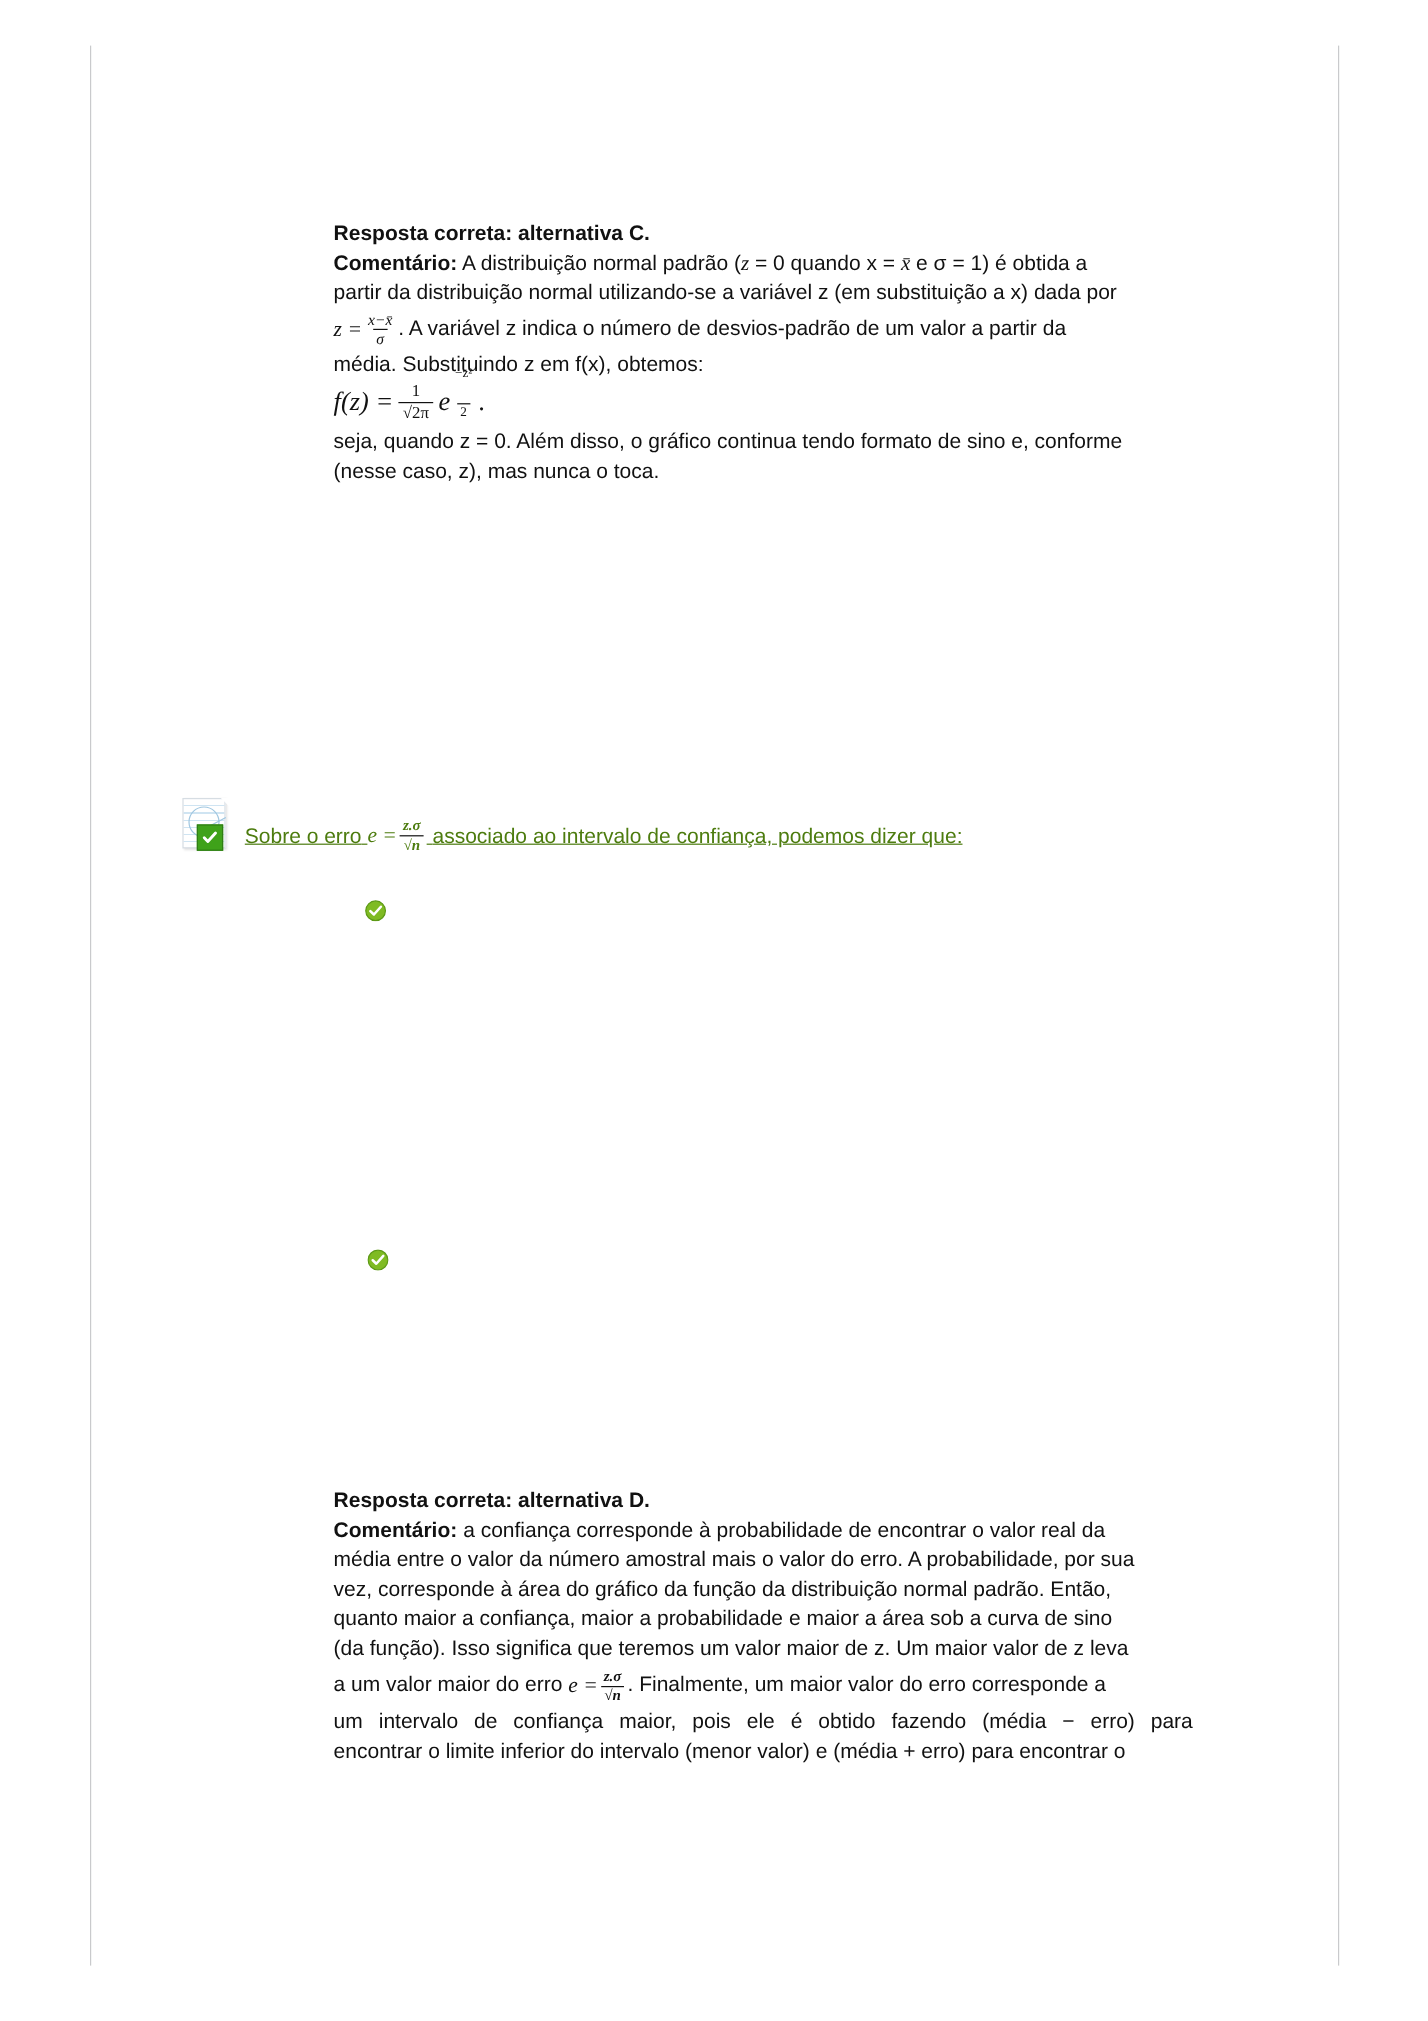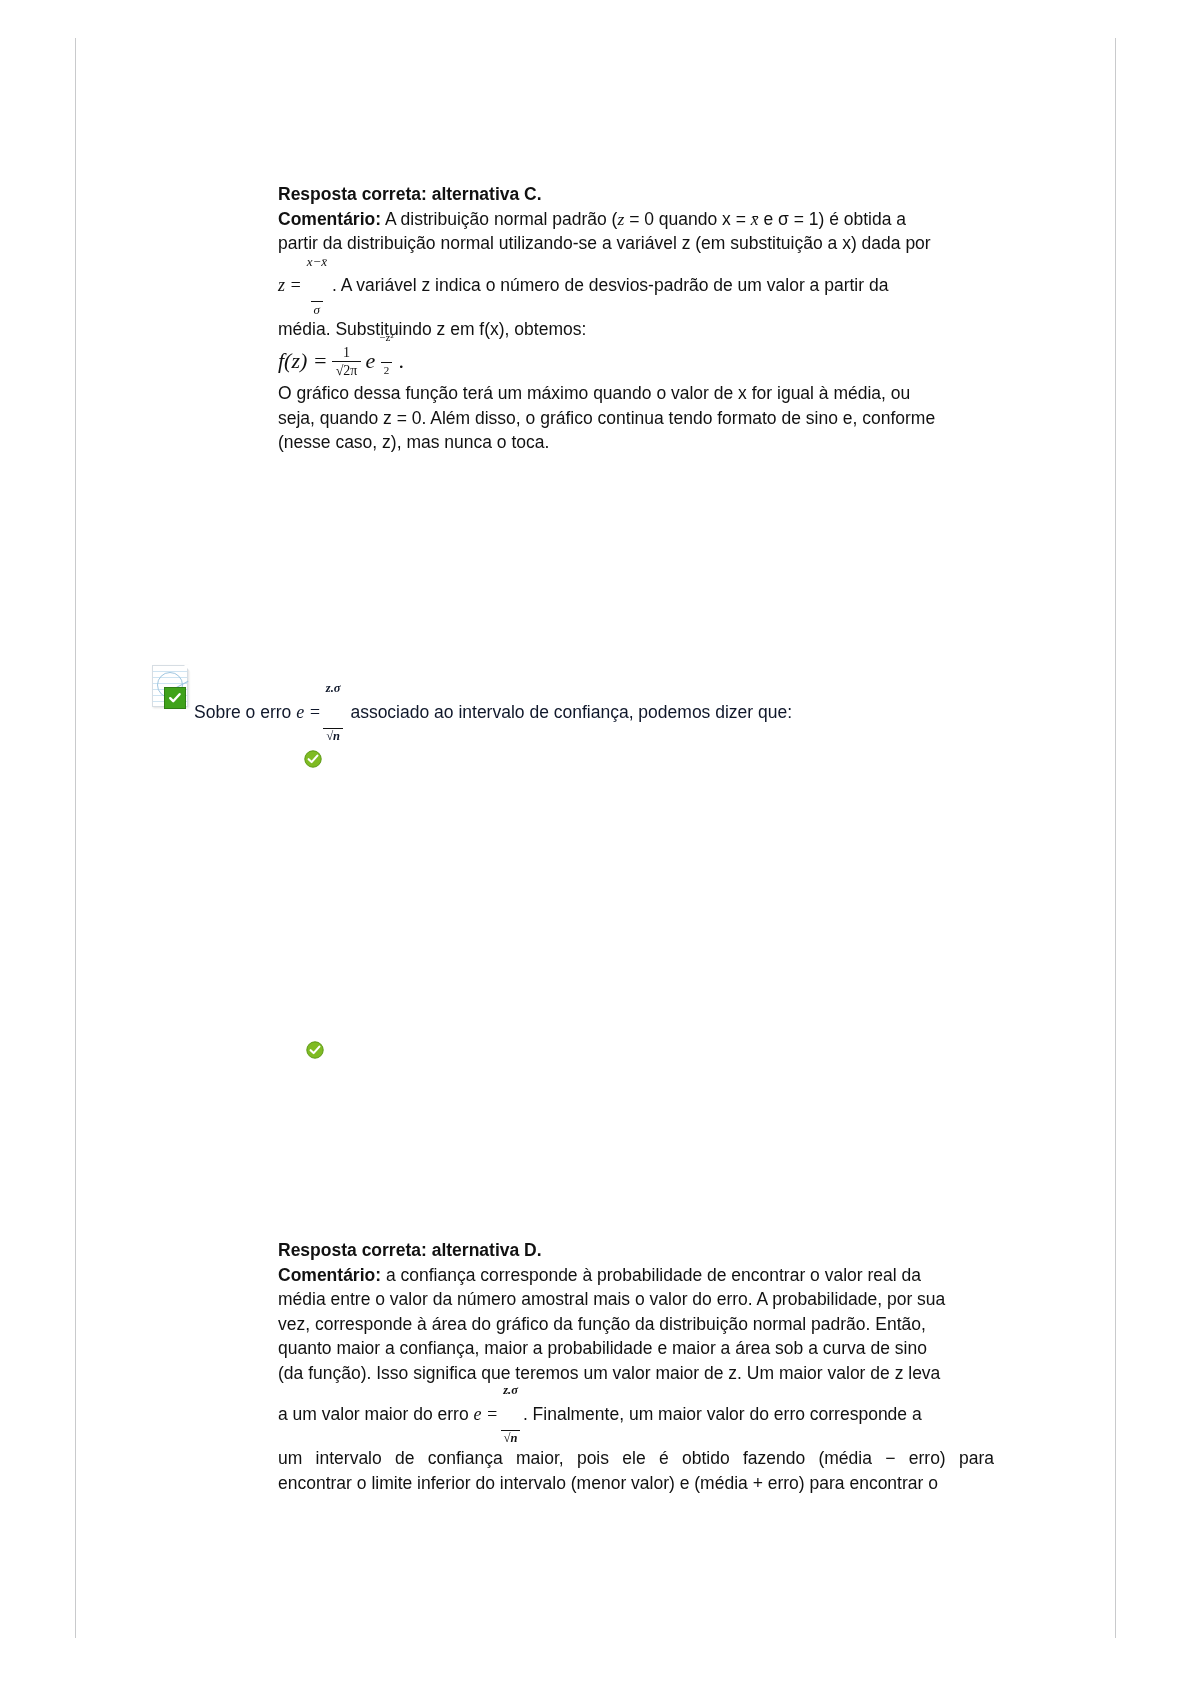--- a/index.html
+++ b/index.html
@@ -67,7 +67,6 @@
     margin: 0 2px;
     position: relative;
     top: -1px;
-    gap: 32px;
   }
   .frac .num {
     font-size: 12.5px;

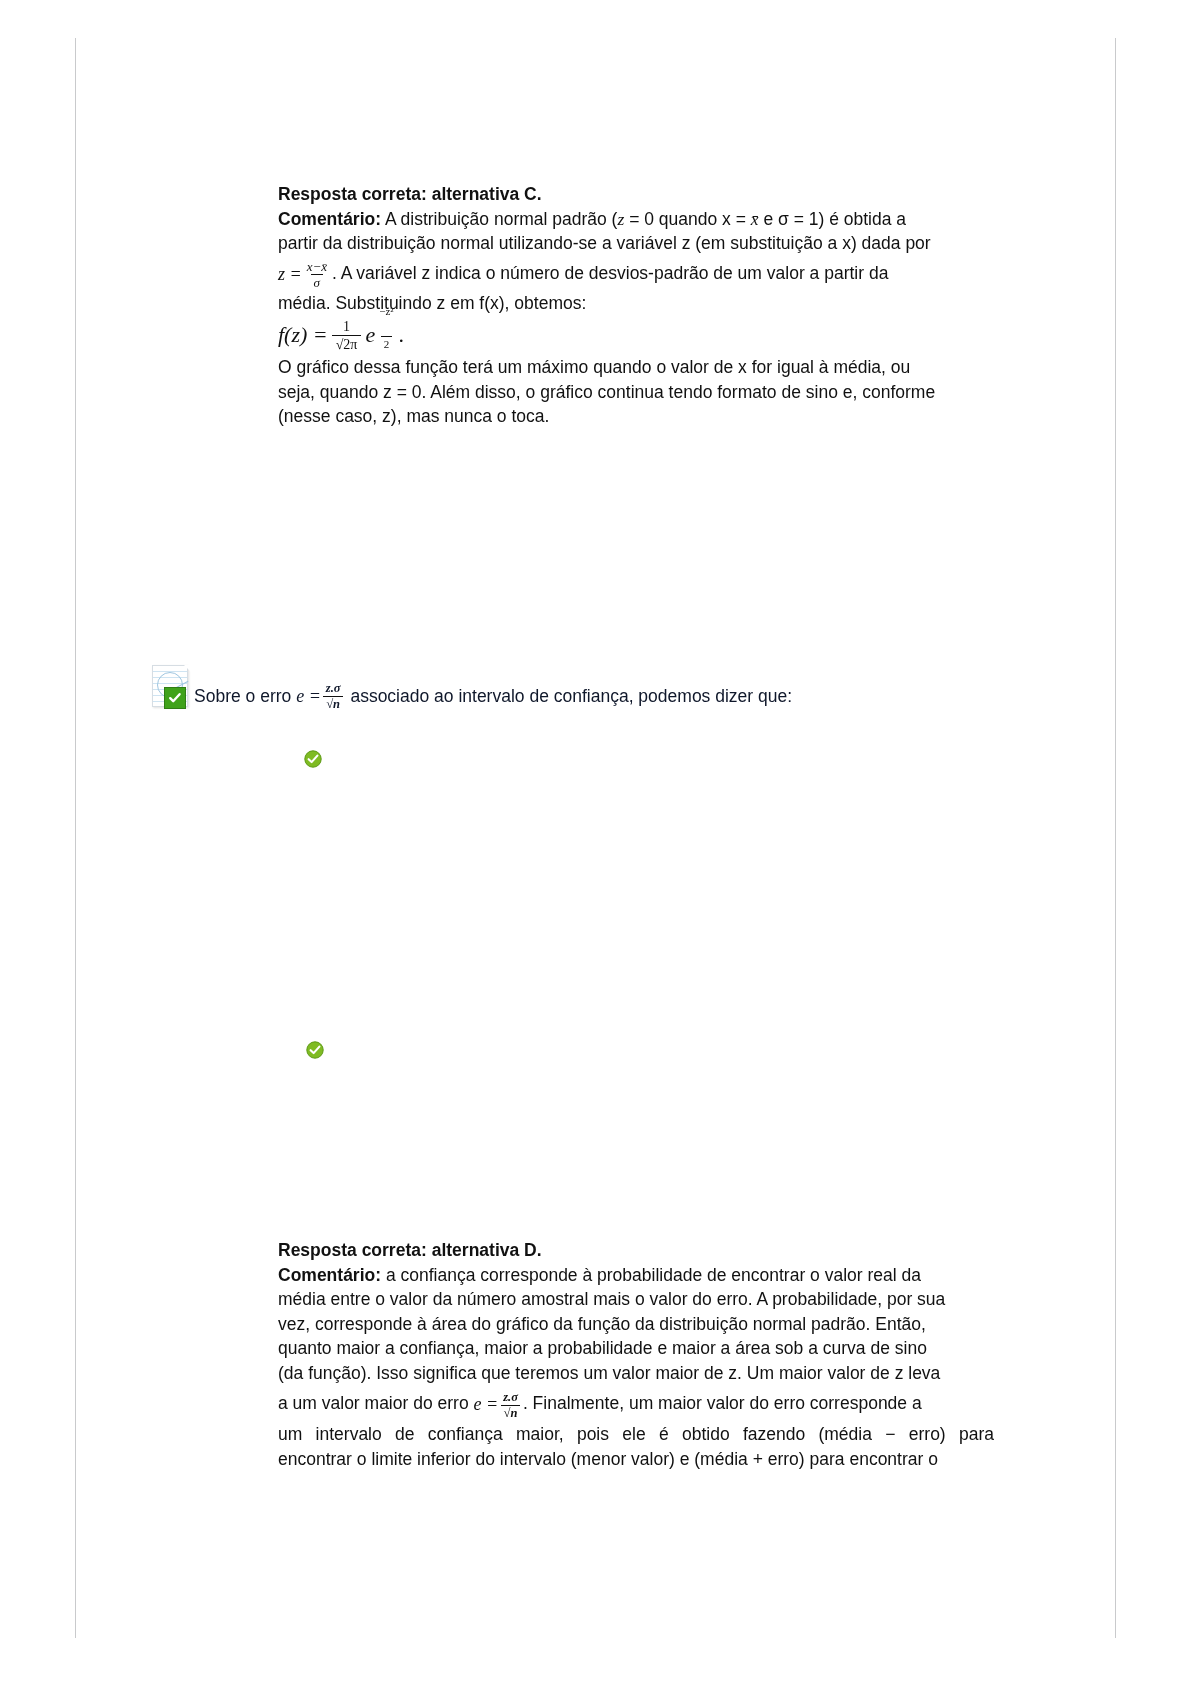--- a/index.html
+++ b/index.html
@@ -248,9 +248,6 @@
     </div>
 
     <div class="tline just">
-        <span>O gráfico dessa função terá um máximo quando o valor de x for igual à média, ou</span>
-      </div>
-    <div class="tline just">
         <span>seja, quando z = 0. Além disso, o gráfico continua tendo formato de sino e, conforme</span>
       </div>
     <div class="tline">(nesse caso, z), mas nunca o toca.</div>

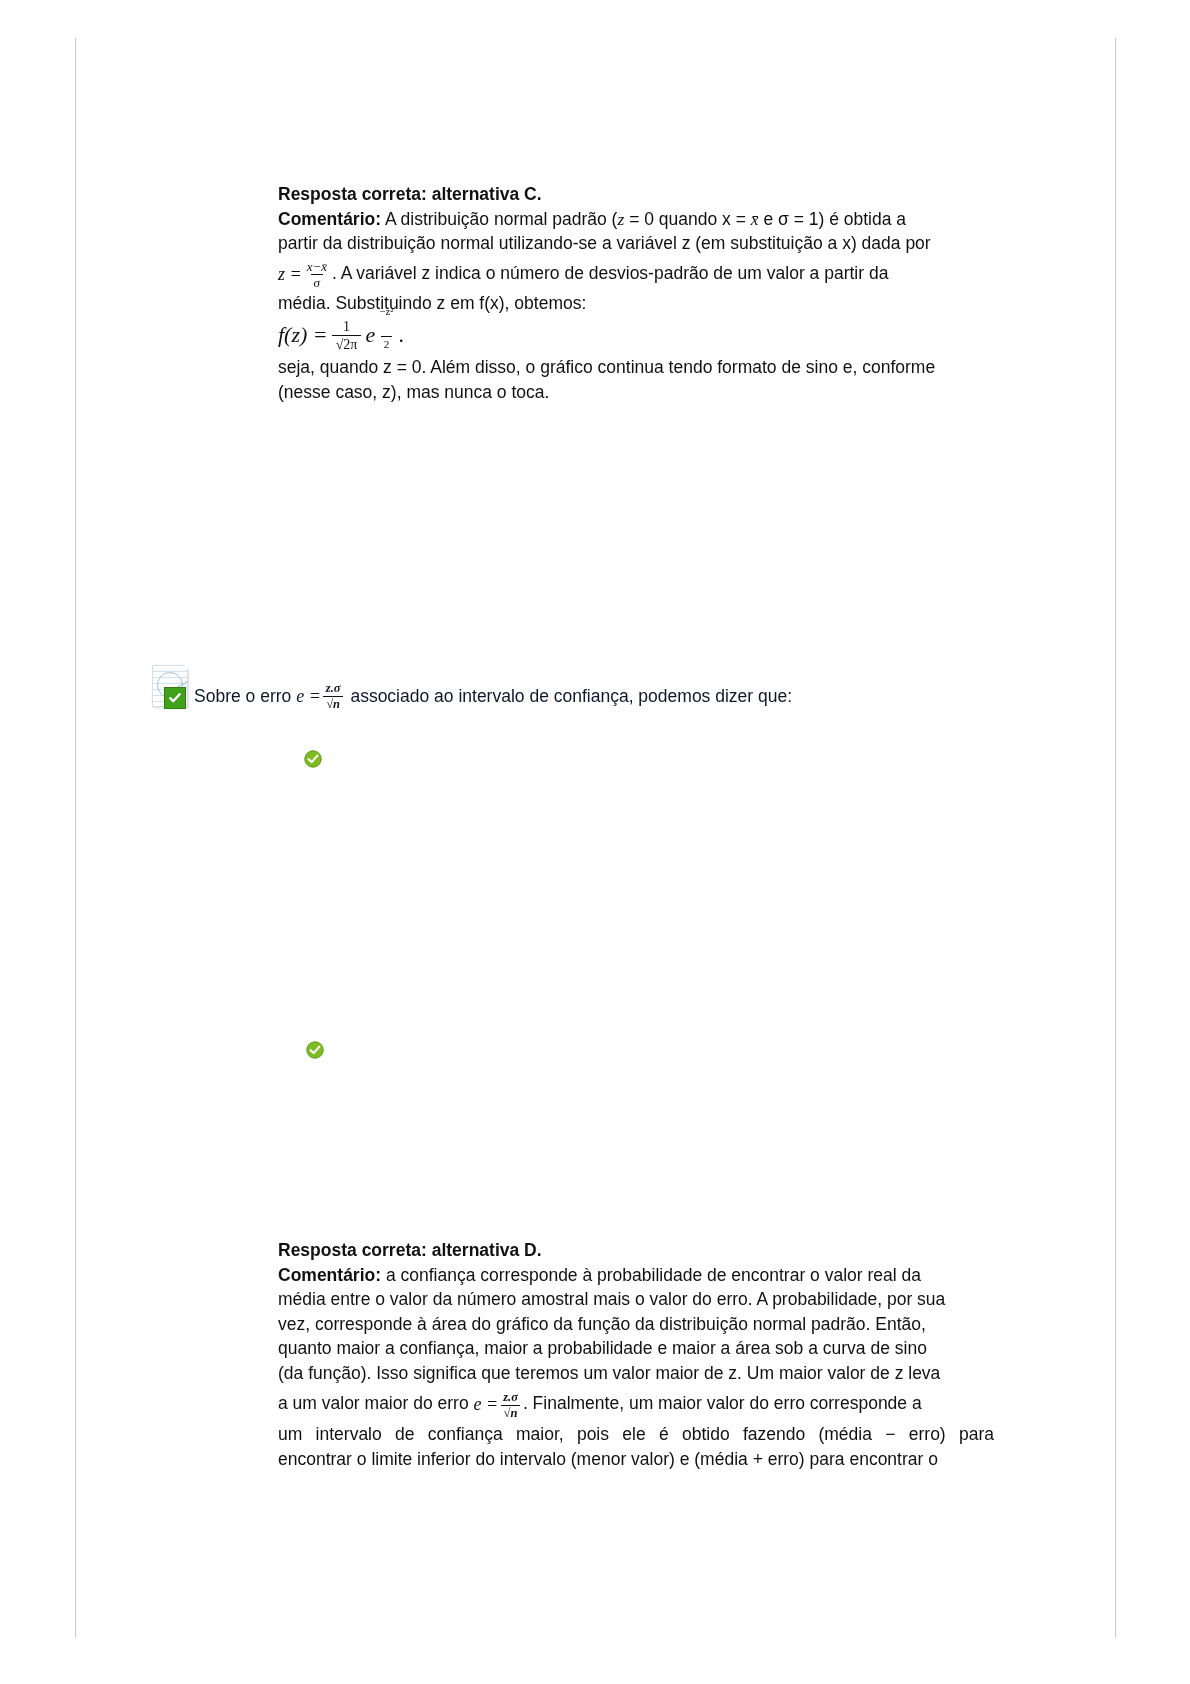--- a/index.html
+++ b/index.html
@@ -191,9 +191,11 @@
   .q-text {
     font-size: 17.5px;
     line-height: 24px;
+    margin-left: 10px;
     padding-top: 20px;
     white-space: nowrap;
-    color: #0f172a;
+    color: #4d7c0f;
+    text-decoration: underline;
   }
 
   

